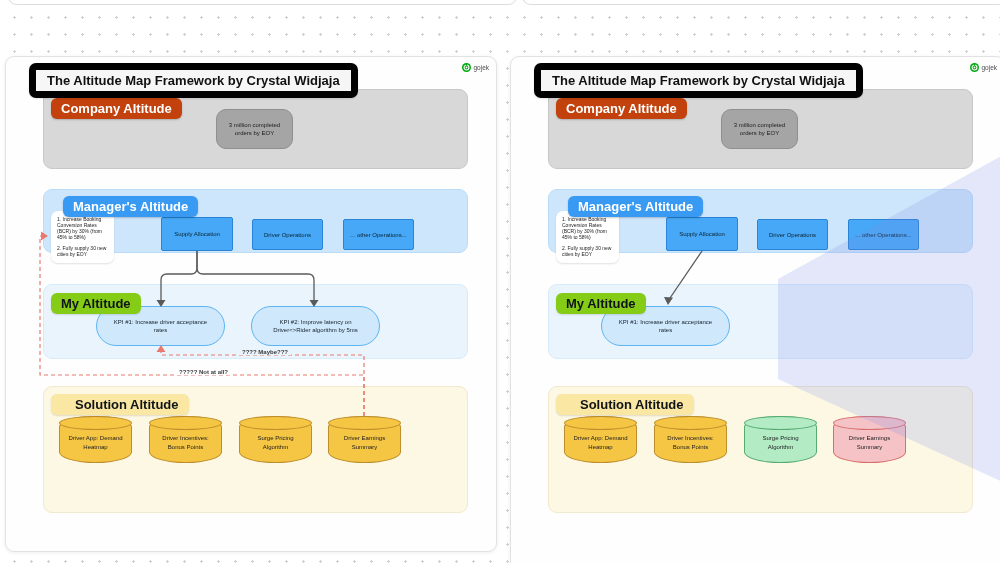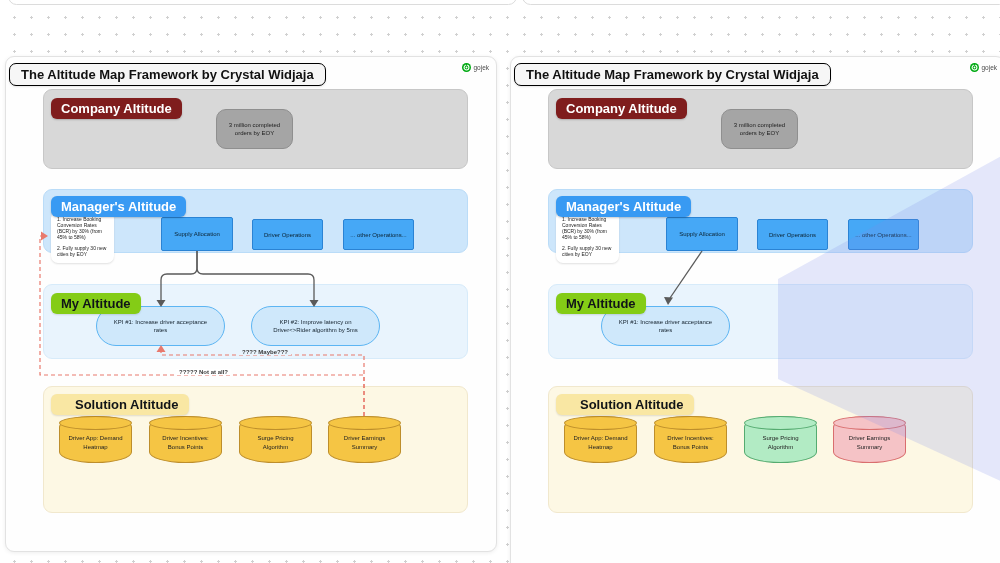--- a/index.html
+++ b/index.html
@@ -18,7 +18,7 @@
   #panel-left{left:5px;width:492px;height:496px;}
   #panel-right{left:510px;width:495px;height:520px;}
 
-  .title-chip{position:absolute;left:3px;top:6px;background:#f6f6f6;border:1px solid #000000;
+  .title-chip{position:absolute;left:23px;top:6px;background:#f6f6f6;border:7px solid #000000;
     border-radius:7px;padding:3px 11px;font-size:13px;font-weight:bold;white-space:nowrap;
     box-shadow:0 1px 2px rgba(0,0,0,.10);z-index:4;}
   .brand{position:absolute;right:7px;top:6px;display:flex;align-items:center;gap:2px;

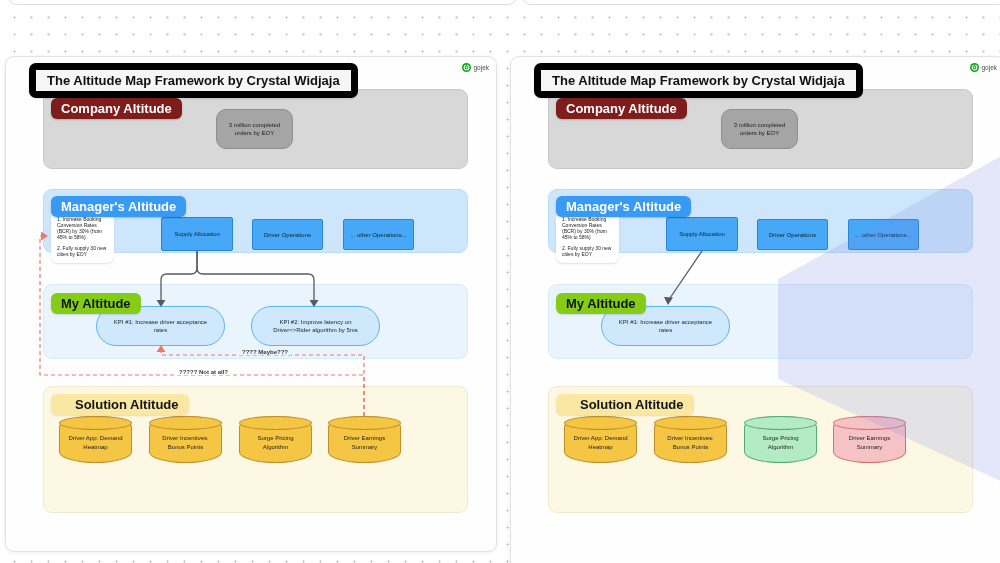--- a/index.html
+++ b/index.html
@@ -32,7 +32,7 @@
 
   .chip{position:absolute;font-size:13px;font-weight:bold;border-radius:6px;
     padding:3px 10px;white-space:nowrap;z-index:3;box-shadow:0 1px 2px rgba(0,0,0,.20);}
-  .chip-company{left:45px;top:41px;background:#7f1d1d;color:#fff;}
+  .chip-company{left:45px;top:41px;background:#c2410c;color:#fff;}
   .chip-manager{left:45px;top:139px;background:#389af3;color:#fff;}
   .chip-my{left:45px;top:236px;background:#84cc16;color:#101418;box-shadow:0 1px 2px rgba(0,0,0,.12);}
   .chip-solution{left:45px;top:337px;background:#f9e7a3;color:#101418;box-shadow:0 1px 2px rgba(0,0,0,.12);padding-left:24px;}

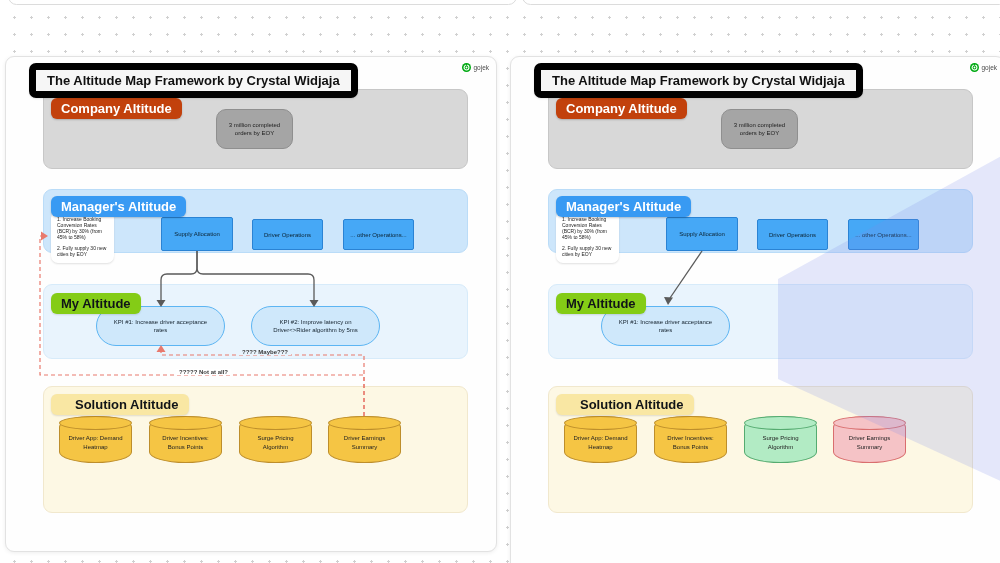--- a/index.html
+++ b/index.html
@@ -33,7 +33,7 @@
   .chip{position:absolute;font-size:13px;font-weight:bold;border-radius:6px;
     padding:3px 10px;white-space:nowrap;z-index:3;box-shadow:0 1px 2px rgba(0,0,0,.20);}
   .chip-company{left:45px;top:41px;background:#c2410c;color:#fff;}
-  .chip-manager{left:45px;top:139px;background:#389af3;color:#fff;}
+  .chip-manager{left:57px;top:139px;background:#389af3;color:#fff;}
   .chip-my{left:45px;top:236px;background:#84cc16;color:#101418;box-shadow:0 1px 2px rgba(0,0,0,.12);}
   .chip-solution{left:45px;top:337px;background:#f9e7a3;color:#101418;box-shadow:0 1px 2px rgba(0,0,0,.12);padding-left:24px;}
 

